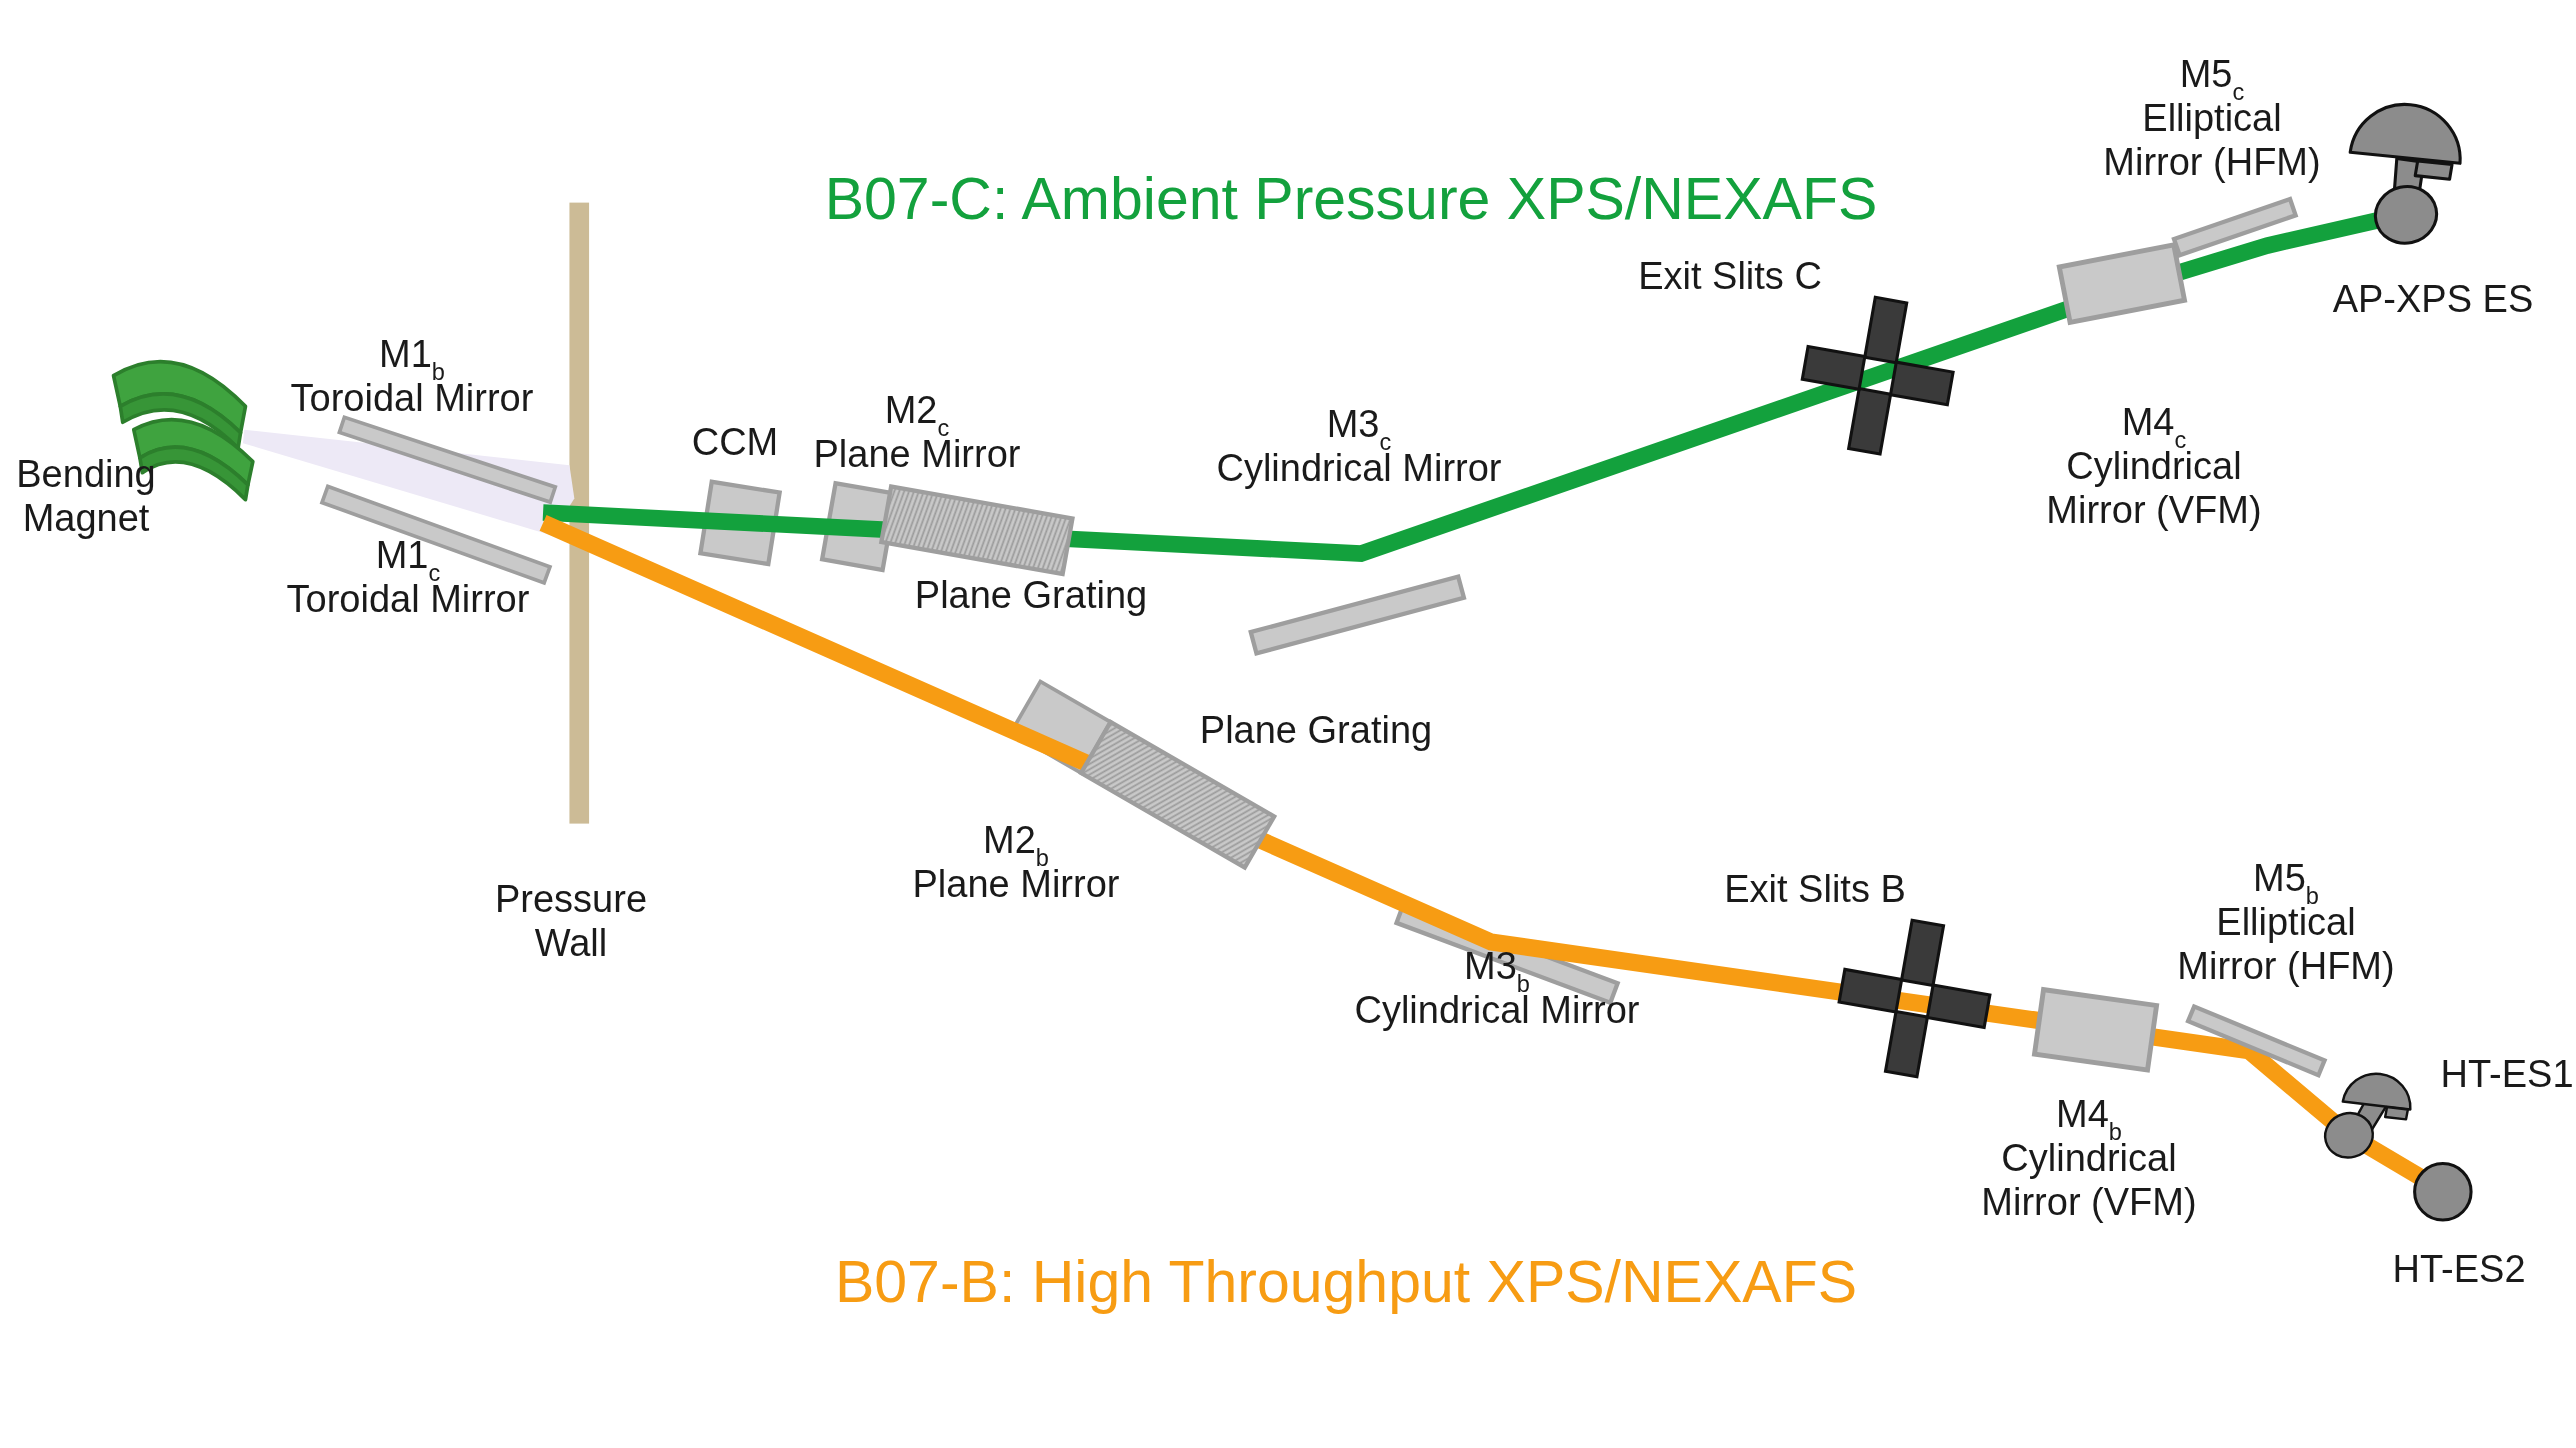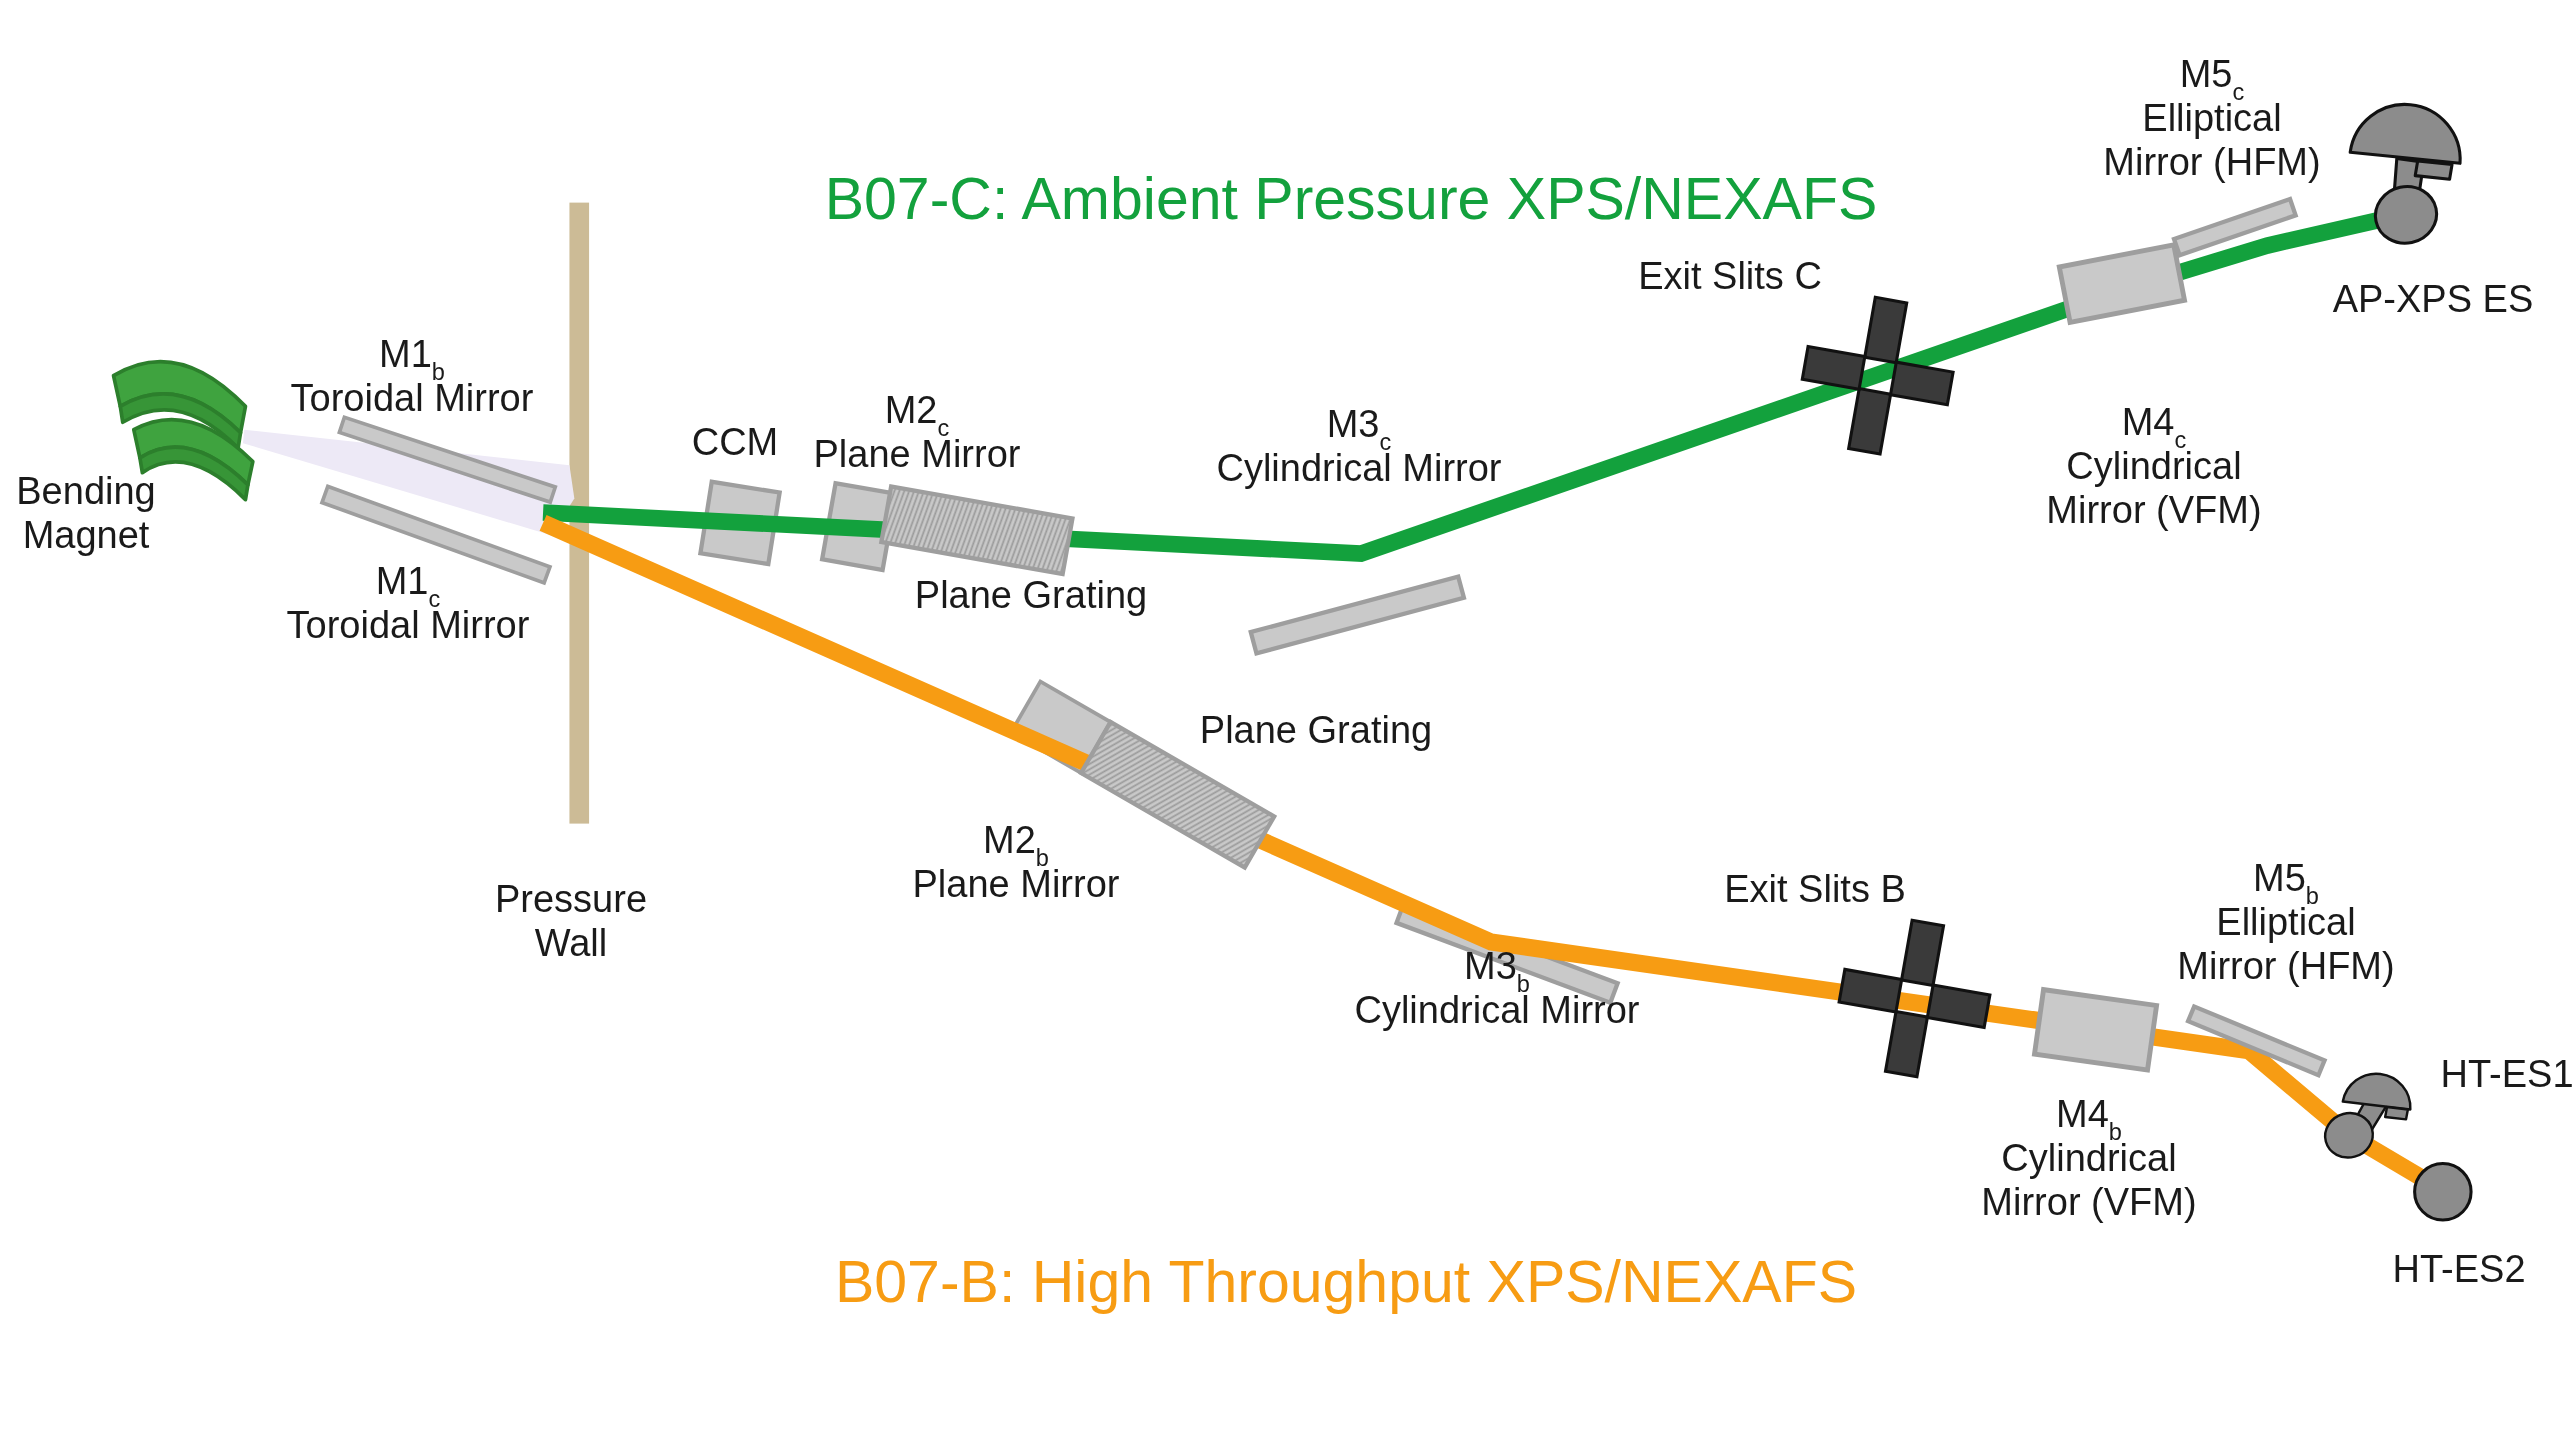--- a/index.html
+++ b/index.html
@@ -131,7 +131,7 @@
     <div class="line">B07-B: High Throughput XPS/NEXAFS</div>
   </div>
 
-  <div class="lbl" style="left:86px;top:513px">
+  <div class="lbl" style="left:86px;top:496px">
     <div class="line">Bending</div>
     <div class="line">Magnet</div>
   </div>

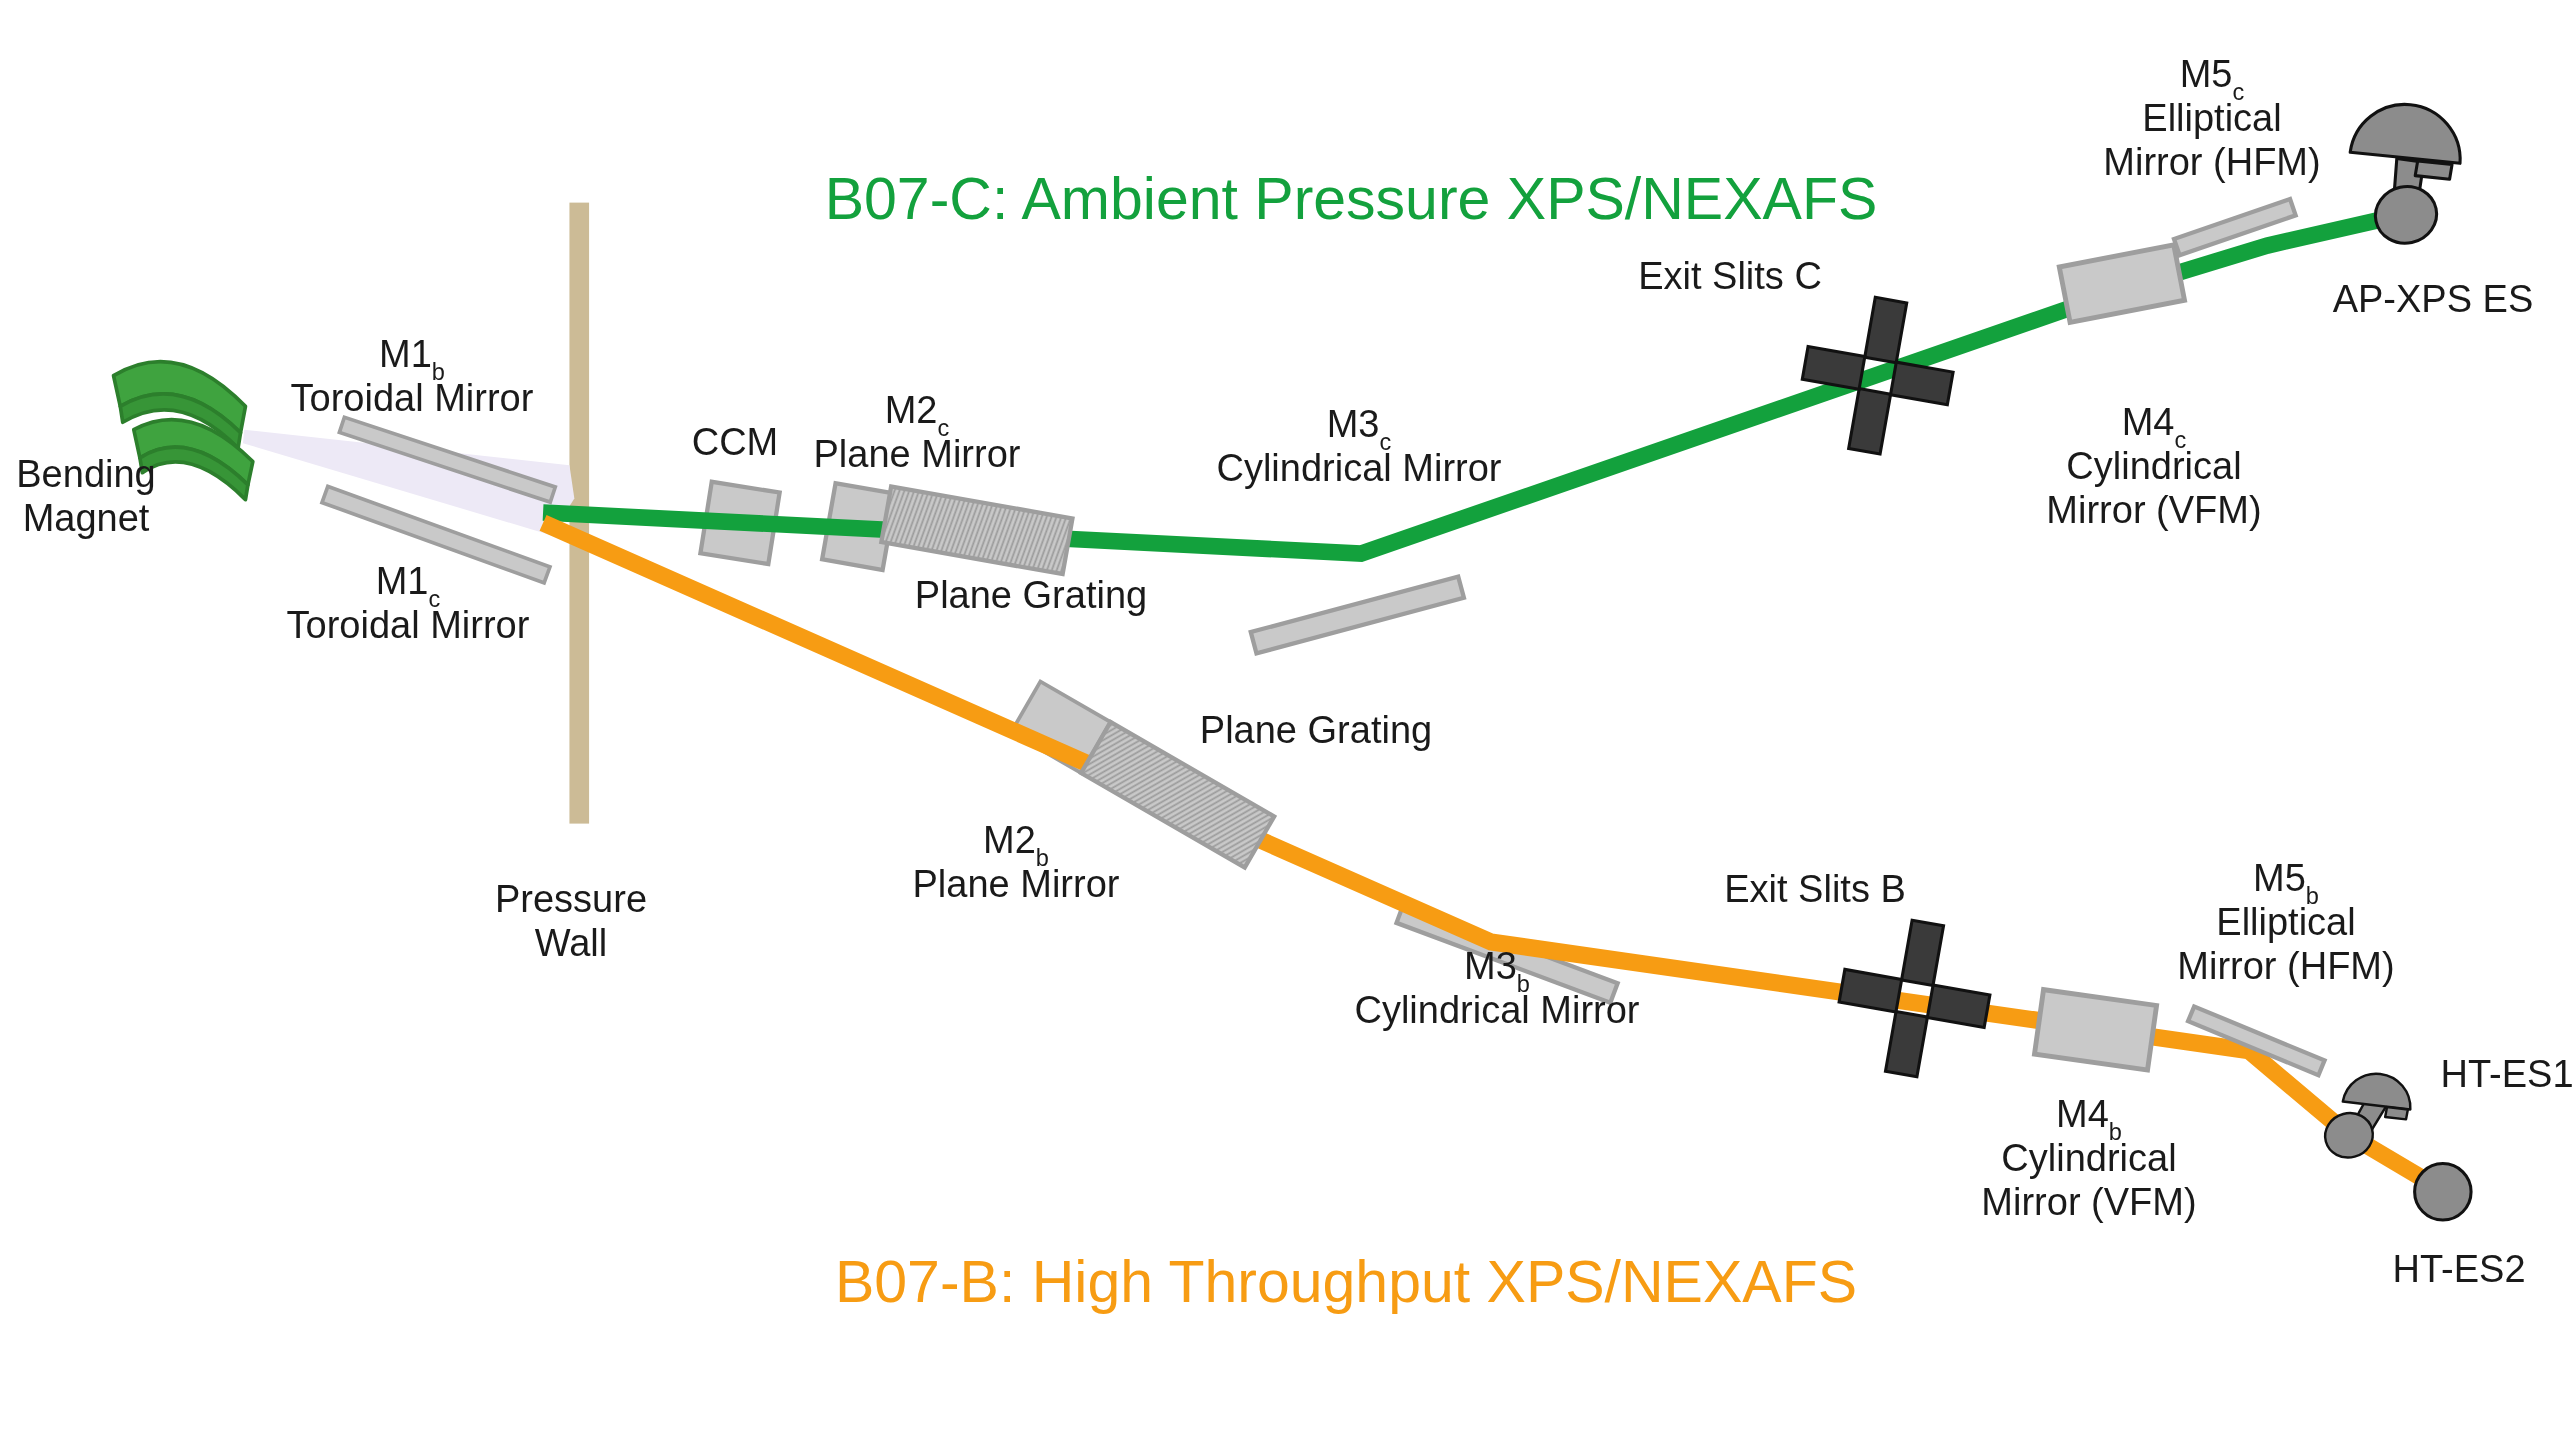--- a/index.html
+++ b/index.html
@@ -141,7 +141,7 @@
     <div class="line">Toroidal Mirror</div>
   </div>
 
-  <div class="lbl" style="left:408px;top:603px">
+  <div class="lbl" style="left:408px;top:577px">
     <div class="line"><span>M1</span><sub>c</sub></div>
     <div class="line">Toroidal Mirror</div>
   </div>

